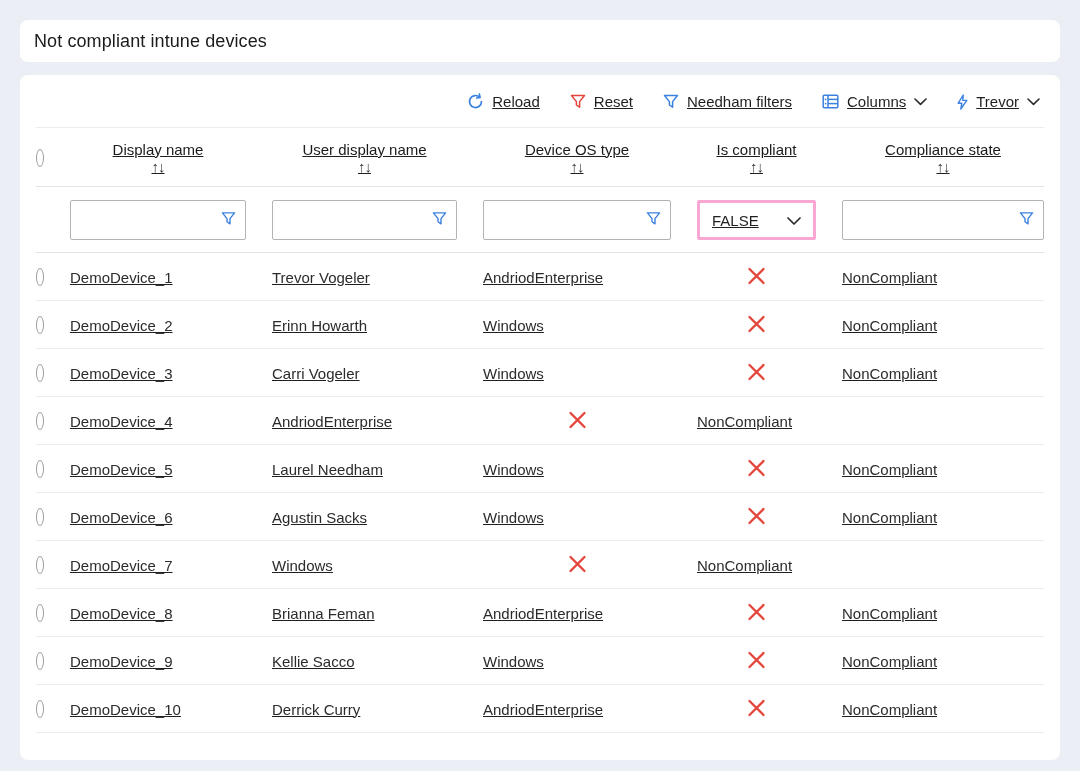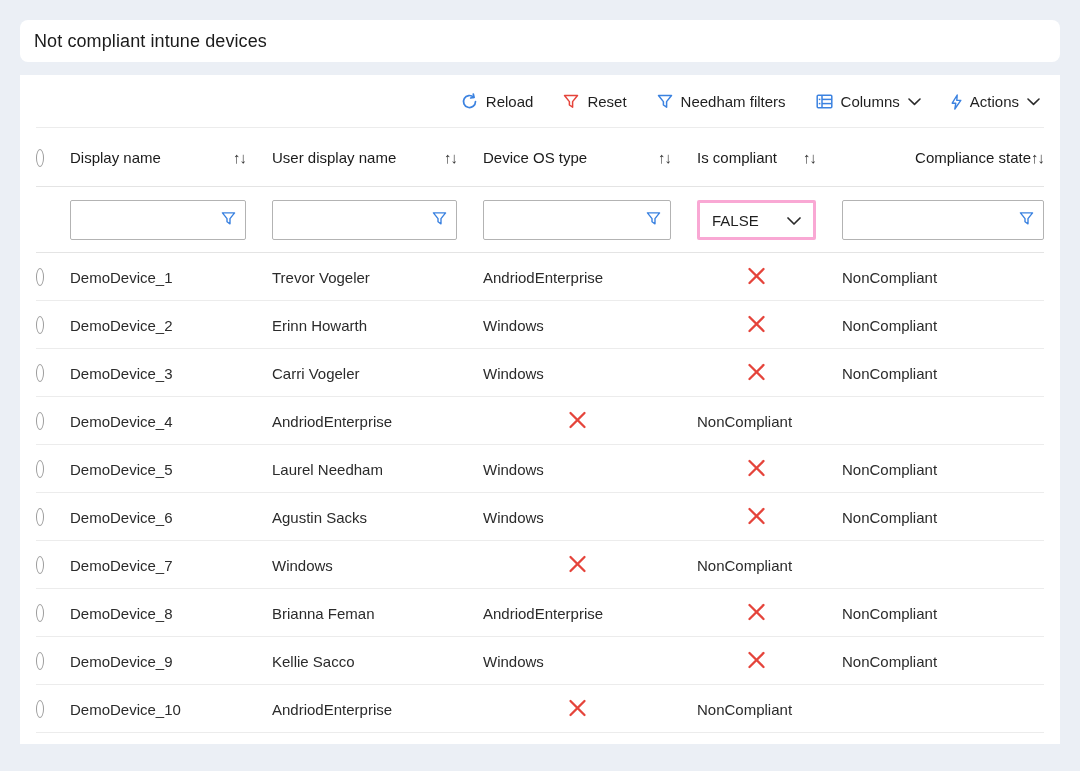--- a/index.html
+++ b/index.html
@@ -32,8 +32,9 @@
   
   .table-card {
     background: #ffffff;
-    border-radius: 0;
-    padding-bottom: 11px;
+    border-radius: 8px;
+    padding-bottom: 27px;
+    text-decoration: underline;
   }
 
   

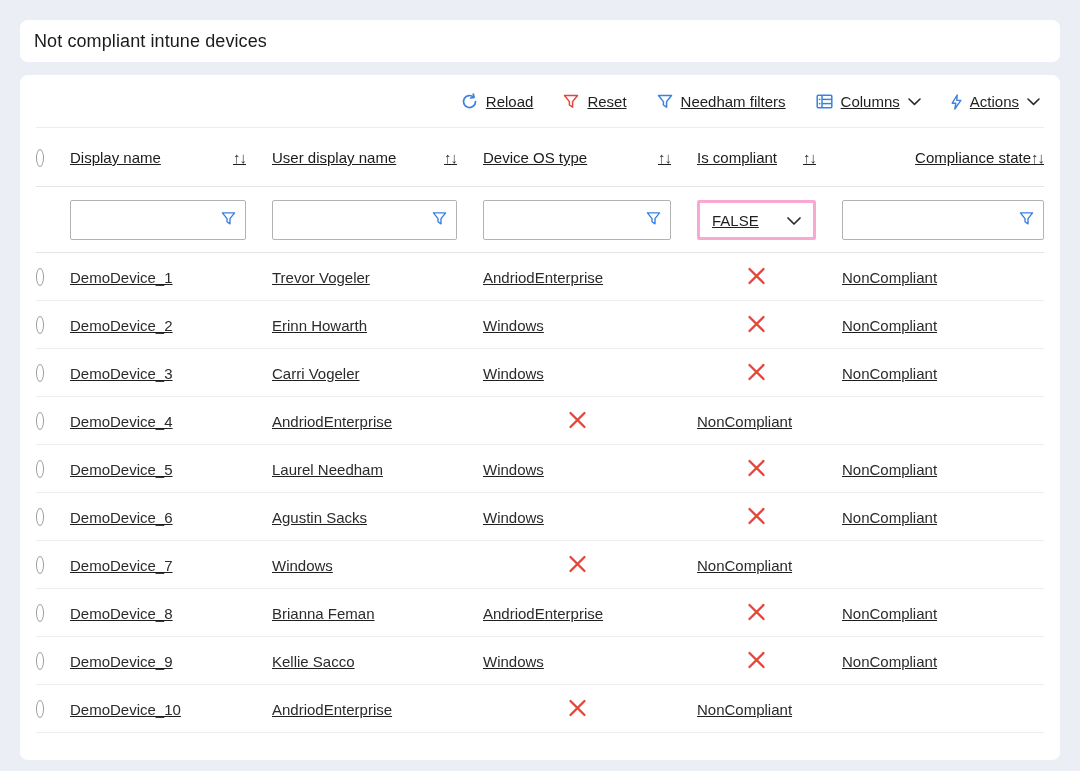--- a/index.html
+++ b/index.html
@@ -191,7 +191,7 @@
             <path d="M6.2 1 L1.2 9.2 H4.8 L3.8 15 L9.8 6.4 H5.8 Z"></path>
           </svg>
         </span>
-        <span>Actions</span>
+        <span>Trevor</span>
         <span>
           <svg width="13" height="8" viewBox="0 0 13 8" fill="none" stroke="#2b2b2b" stroke-width="1.6" stroke-linecap="round" stroke-linejoin="round">
             <polyline points="1,1 6.5,6.3 12,1"></polyline>

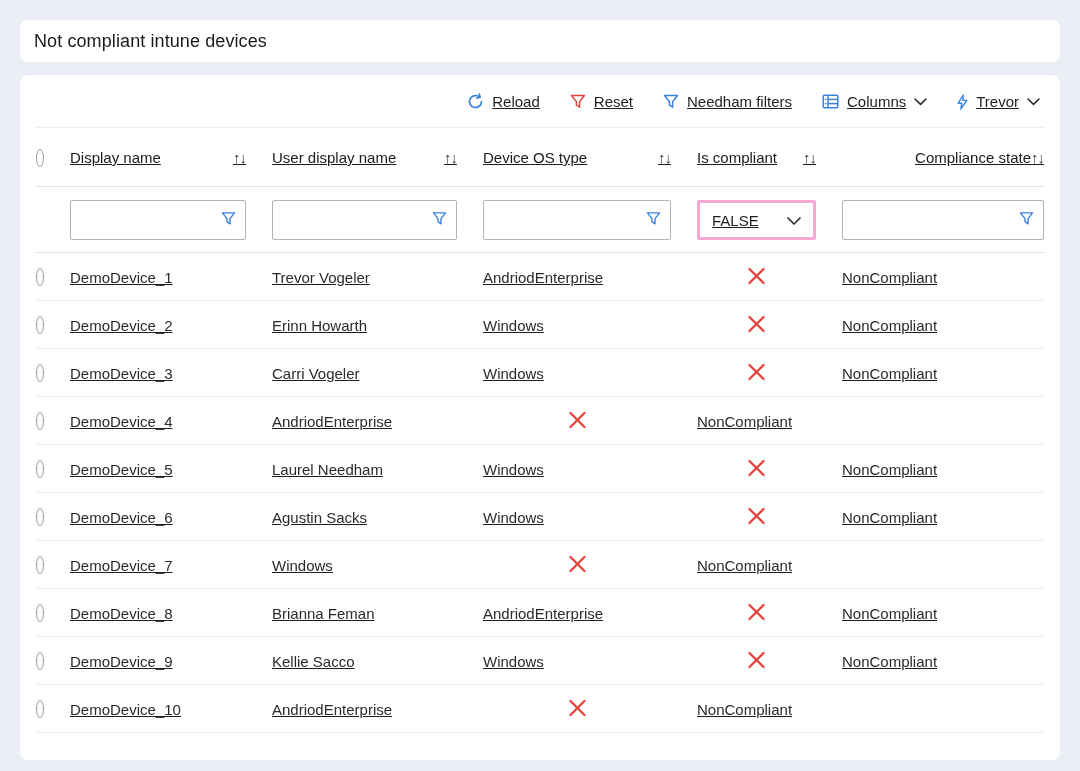--- a/index.html
+++ b/index.html
@@ -87,7 +87,7 @@
   .grid-row > .cell:last-child { padding-right: 0; justify-content: flex-end; }
 
   .hcell {
-    display: flex; align-items: center; justify-content: space-between;
+    display: flex; align-items: center; justify-content: space-between; flex-direction: column;
   }
   .hlabel { font-size: 15px; color: #1b1b1b; }
   .sort-icon {

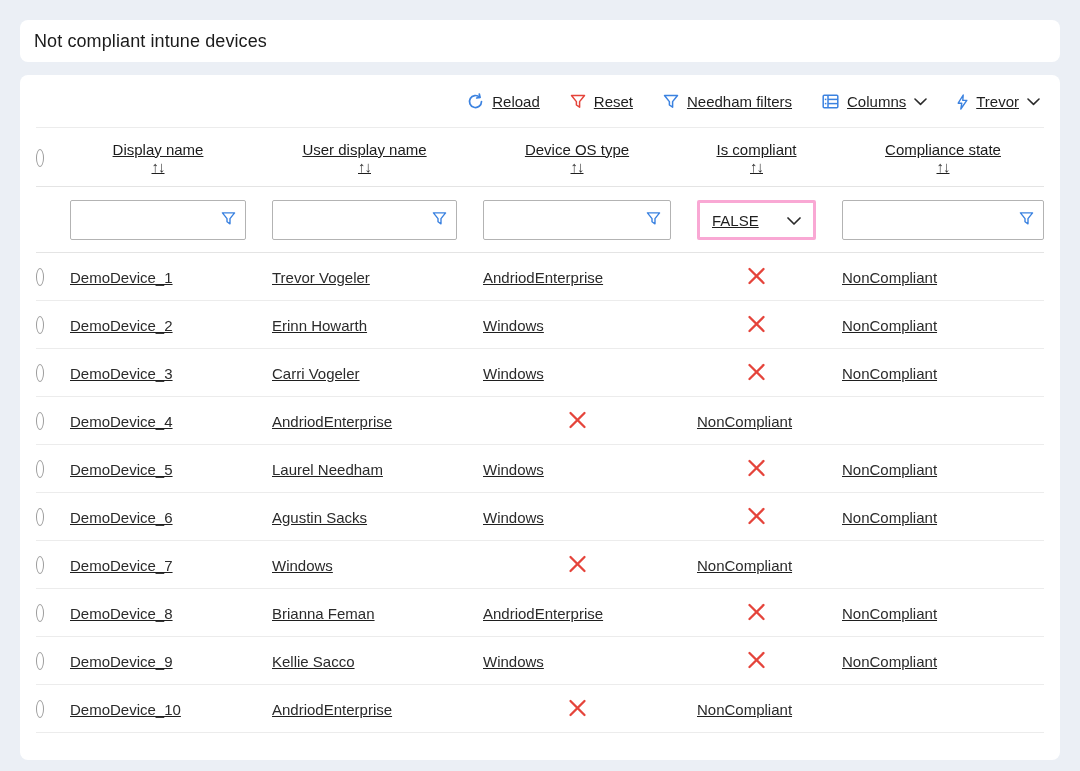--- a/index.html
+++ b/index.html
@@ -446,6 +446,7 @@
       <span class="radio"></span>
     </div>
     <div class="cell">DemoDevice_10</div>
+    <div class="cell">Derrick Curry</div>
     <div class="cell">AndriodEnterprise</div>
     <div class="cell cell-compliant">
       <span>

